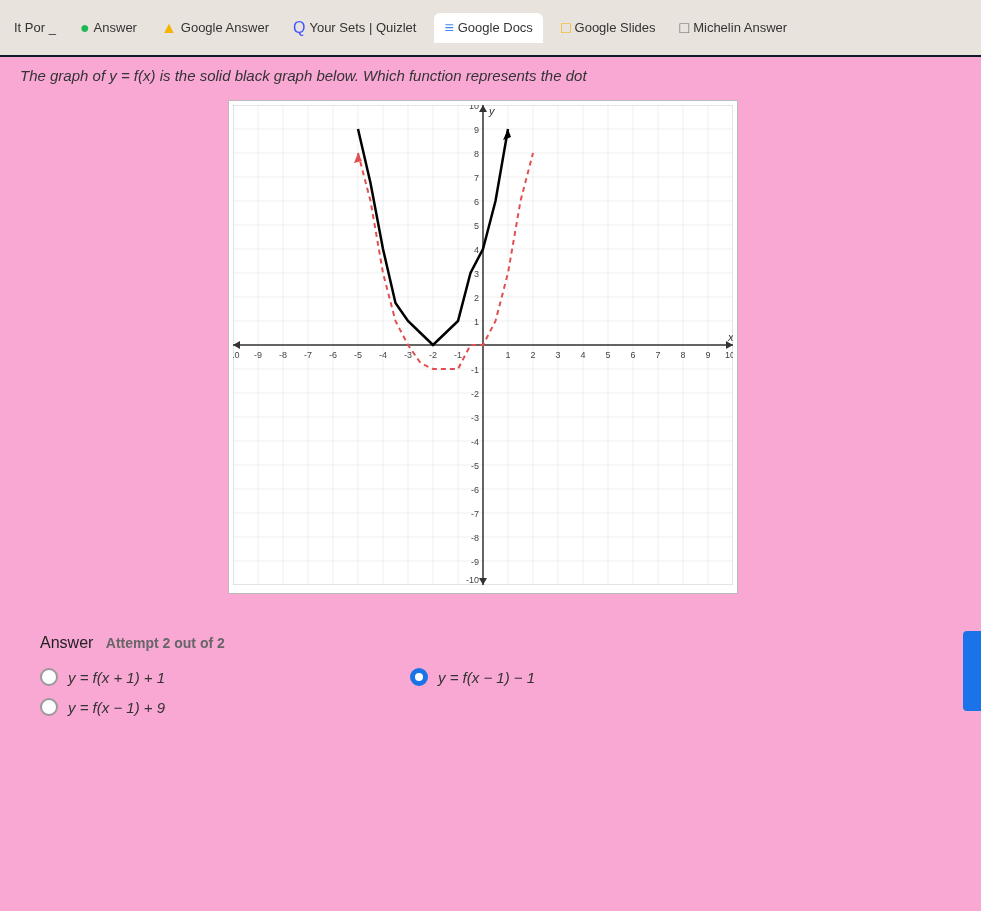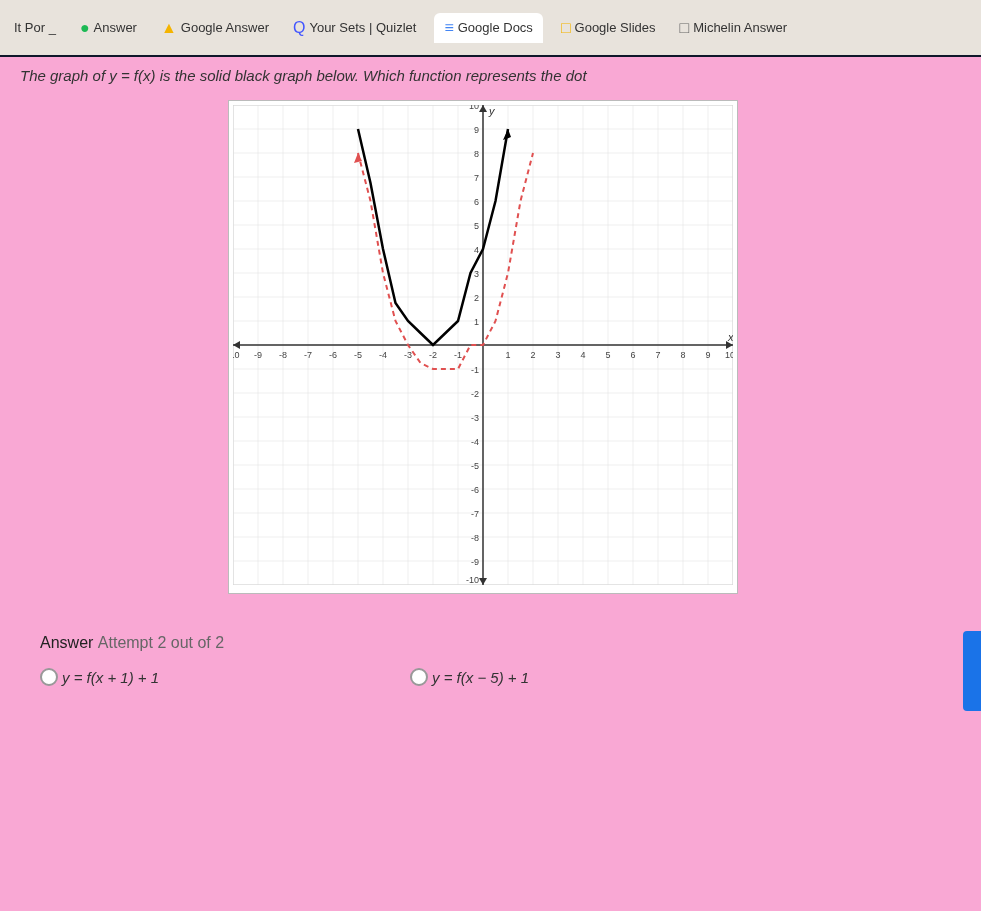--- a/index.html
+++ b/index.html
@@ -84,10 +84,10 @@
       margin-bottom: 4px;
     }
     .attempt-label {
-      font-size: 16px;
+      font-size: 14px;
       color: #666;
-      font-weight: normal;
-      margin-left: 0;
+      font-weight: bold;
+      margin-left: 8px;
     }
     .answer-grid {
       display: grid;

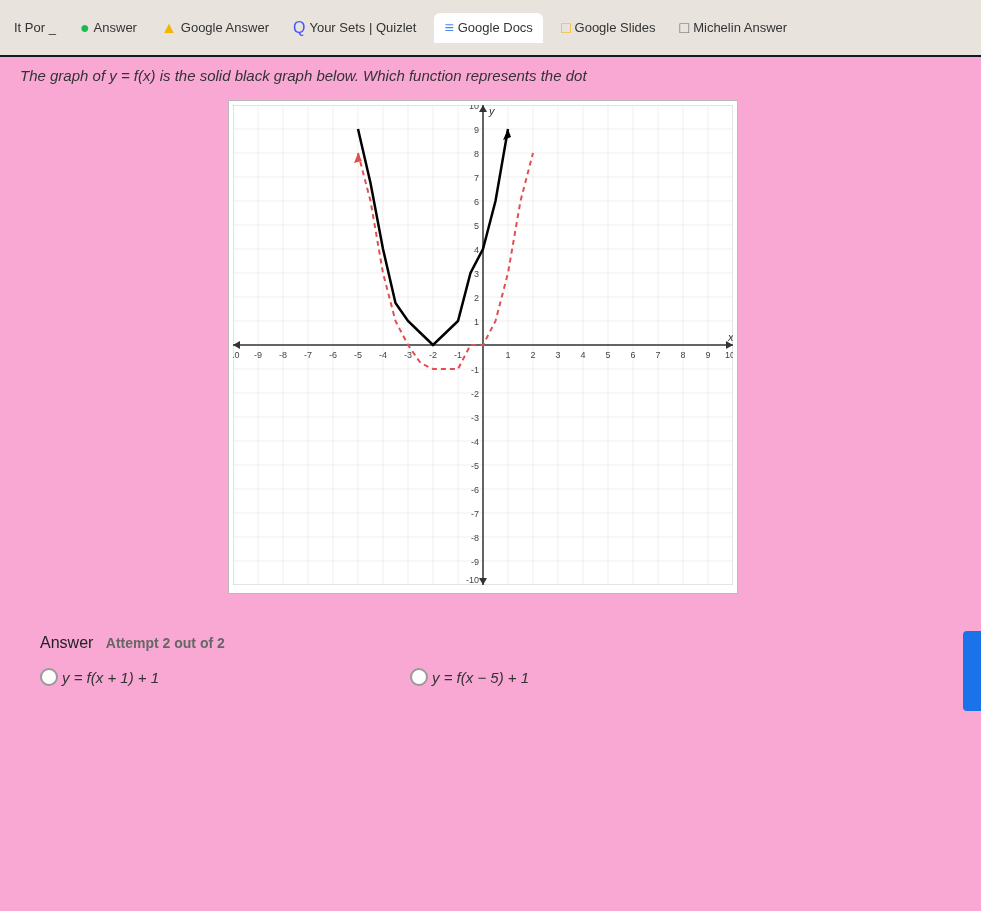--- a/index.html
+++ b/index.html
@@ -99,7 +99,7 @@
     .answer-option {
       display: flex;
       align-items: center;
-      gap: 4px;
+      gap: 10px;
       font-size: 16px;
       color: #333;
       cursor: pointer;

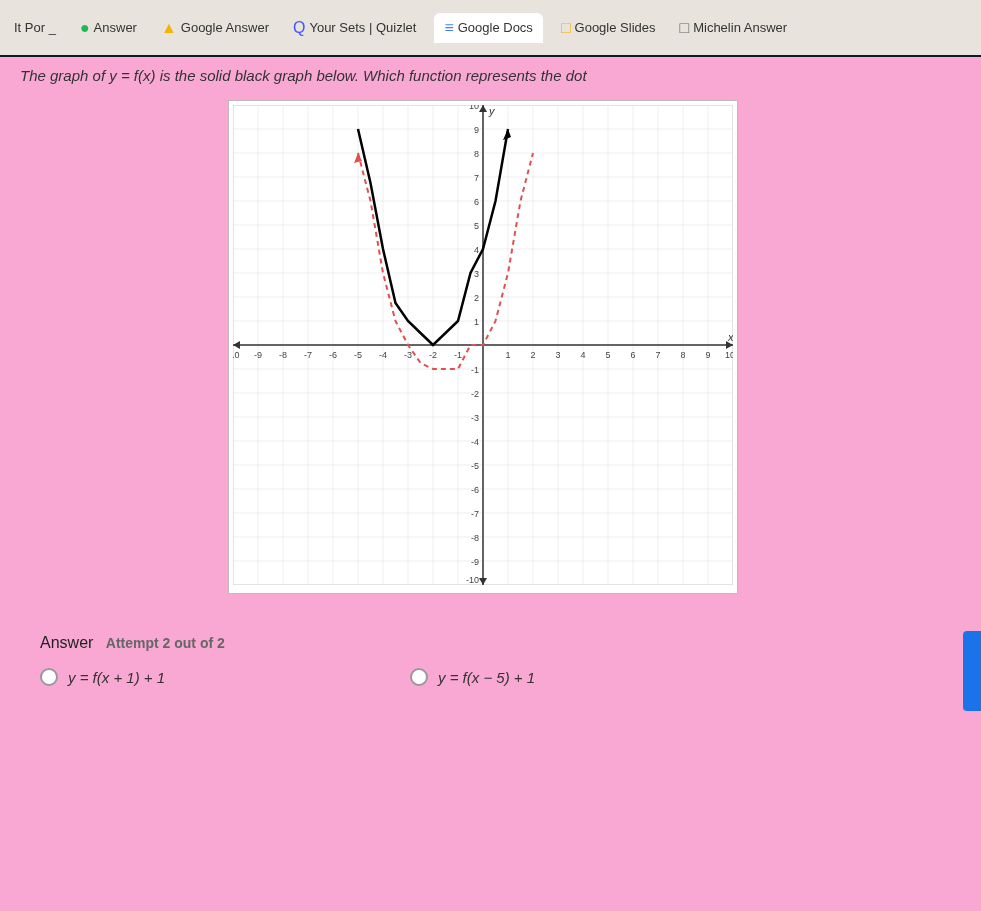--- a/index.html
+++ b/index.html
@@ -335,6 +335,10 @@
         <span class="answer-math">y = f(x + 1) + 1</span>
       </div>
 
+      <div class="answer-option">
+        <div class="radio-circle selected"></div>
+        <span class="answer-math">y = f(x − 1) − 1</span>
+      </div>
 
       <div class="answer-option">
         <div class="radio-circle"></div>

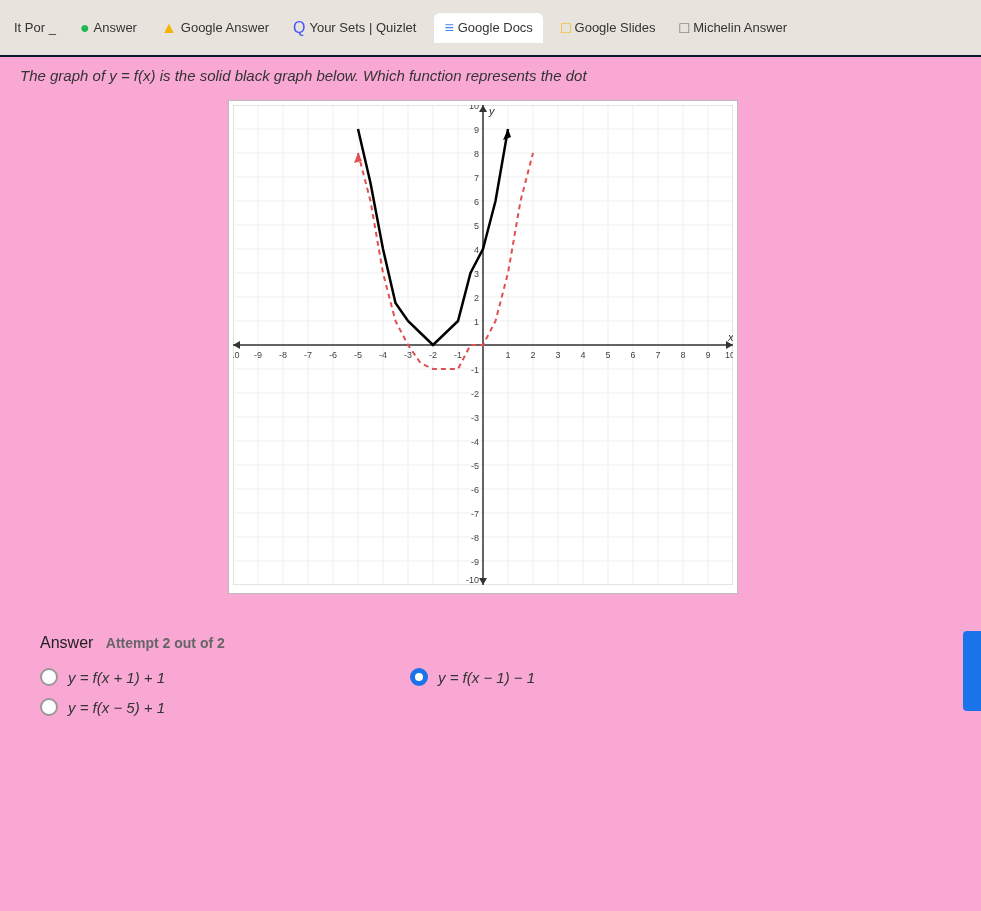--- a/index.html
+++ b/index.html
@@ -342,7 +342,7 @@
 
       <div class="answer-option">
         <div class="radio-circle"></div>
-        <span class="answer-math">y = f(x − 5) + 1</span>
+        <span class="answer-math">y = f(x − 1) + 9</span>
       </div>
 
     </div>

